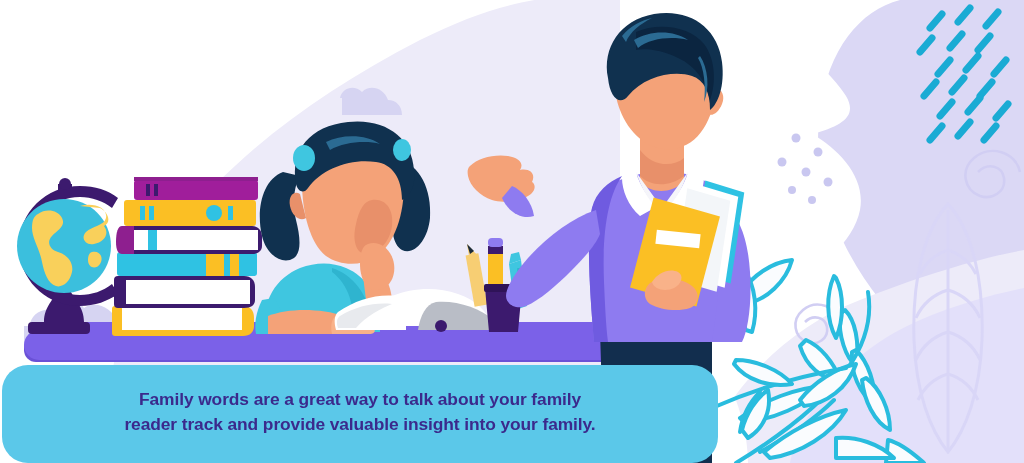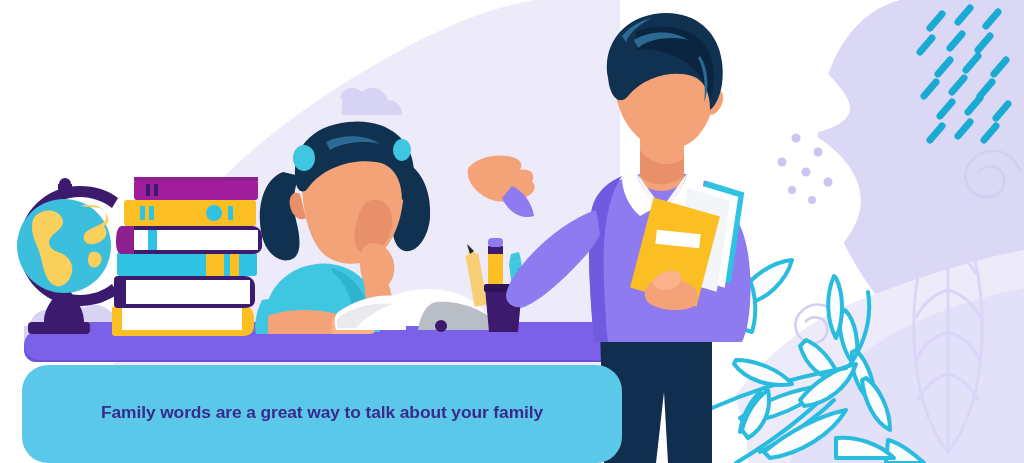--- a/index.html
+++ b/index.html
@@ -11,7 +11,7 @@
   #stage{position:relative;width:1024px;height:463px;overflow:hidden;background:#ffffff;}
   #art{position:absolute;inset:0;}
   .caption{
-    position:absolute;left:2px;top:365px;width:600px;height:98px;
+    position:absolute;left:2px;top:365px;width:716px;height:98px;
     border-radius:26px;
     display:flex;align-items:center;justify-content:center;
     box-sizing:border-box;padding:6px 18px 10px 18px;
@@ -20,7 +20,6 @@
     font-size:17.4px;font-weight:bold;line-height:1.42;
     letter-spacing:-0.1px;
     z-index:40;
-    margin-left:20px;
   }
   .caption span{display:block;}
 </style>

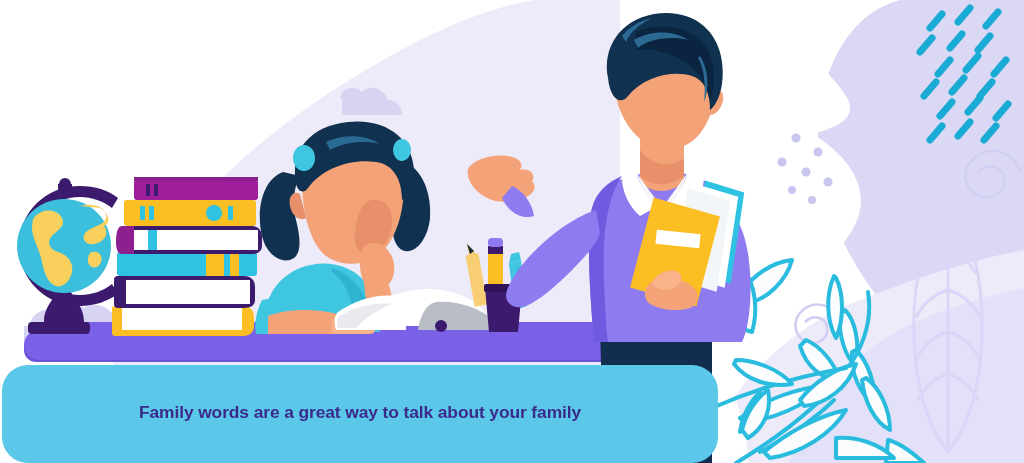--- a/index.html
+++ b/index.html
@@ -337,6 +337,7 @@
   <div class="caption" id="caption-box" style="background: rgb(91, 200, 233); color: rgb(59, 42, 140);">
     <div>
       <span>Family words are a great way to talk about your family</span>
+      <span>reader track and provide valuable insight into your family.</span>
     </div>
   </div>
 

